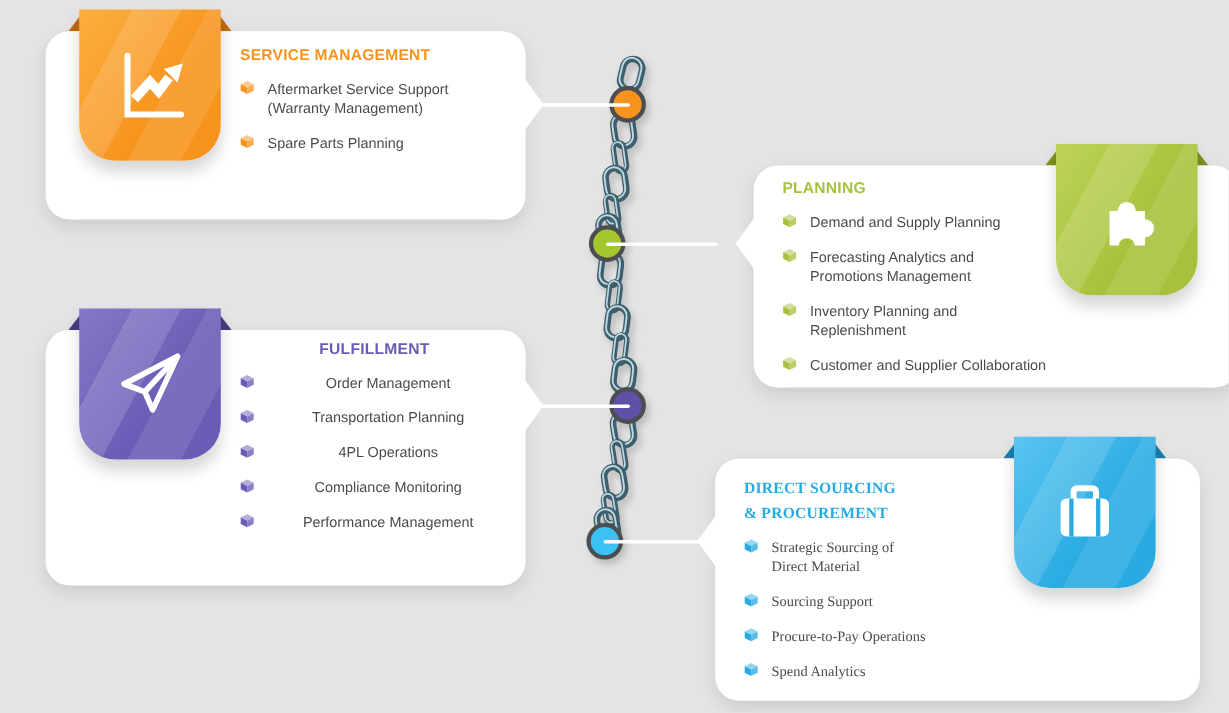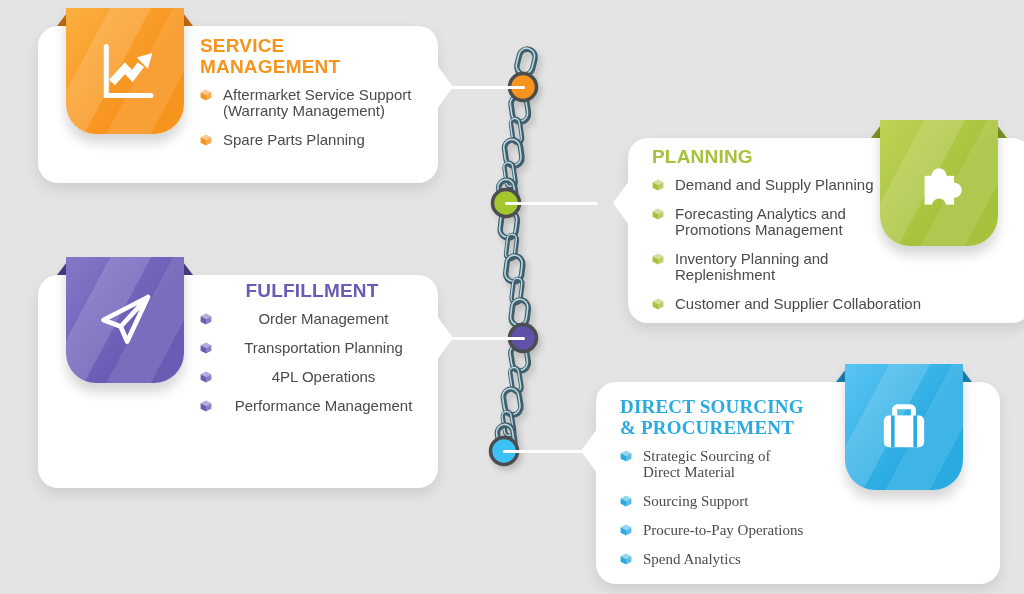--- a/index.html
+++ b/index.html
@@ -50,7 +50,7 @@
   .card-c .content{padding:5px 14px 0 162px;text-align:center;}
   .card-b .content{padding:8px 10px 0 24px;}
   .card-d .content{padding:14px 10px 0 24px;font-family:Liberation Serif, serif;}
-  .card-title{margin:0 0 10px 0;font-size:19px;line-height:21px;font-weight:bold;
+  .card-title{margin:0 0 10px 0;font-size:13px;line-height:21px;font-weight:bold;
               letter-spacing:.2px;color:var(--accent);white-space:pre-line;}
   .items{list-style:none;margin:0;padding:0;}
   .item{position:relative;padding-left:23px;margin-bottom:13px;

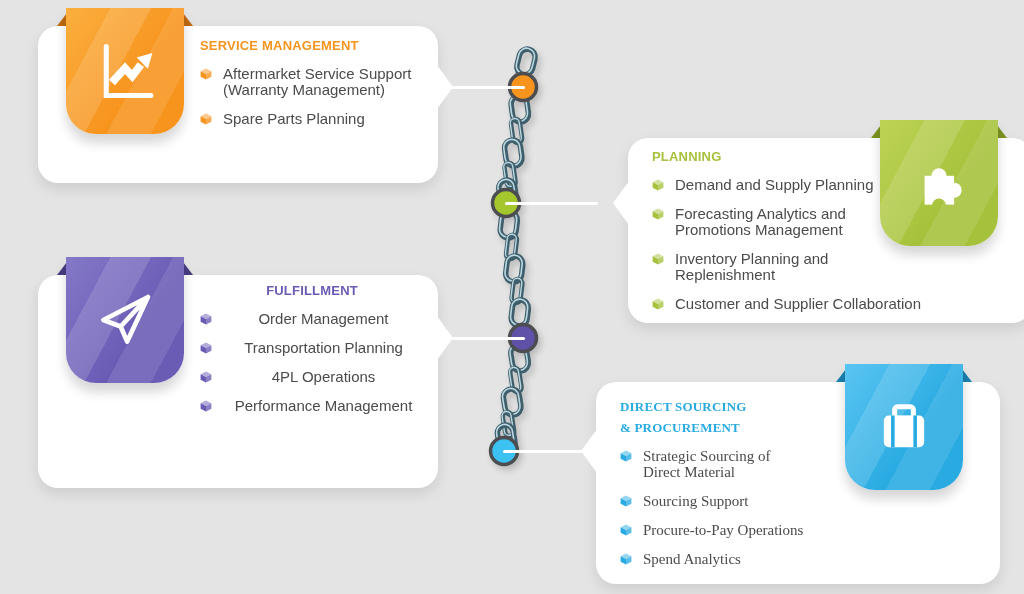--- a/index.html
+++ b/index.html
@@ -54,7 +54,7 @@
               letter-spacing:.2px;color:var(--accent);white-space:pre-line;}
   .items{list-style:none;margin:0;padding:0;}
   .item{position:relative;padding-left:23px;margin-bottom:13px;
-        font-size:15px;line-height:16px;color:#4b4b4d;}
+        font-size:12px;line-height:16px;color:#4b4b4d;}
   .cube{position:absolute;left:0;top:1px;color:var(--accent);}
   .item-text{white-space:pre-line;}
 

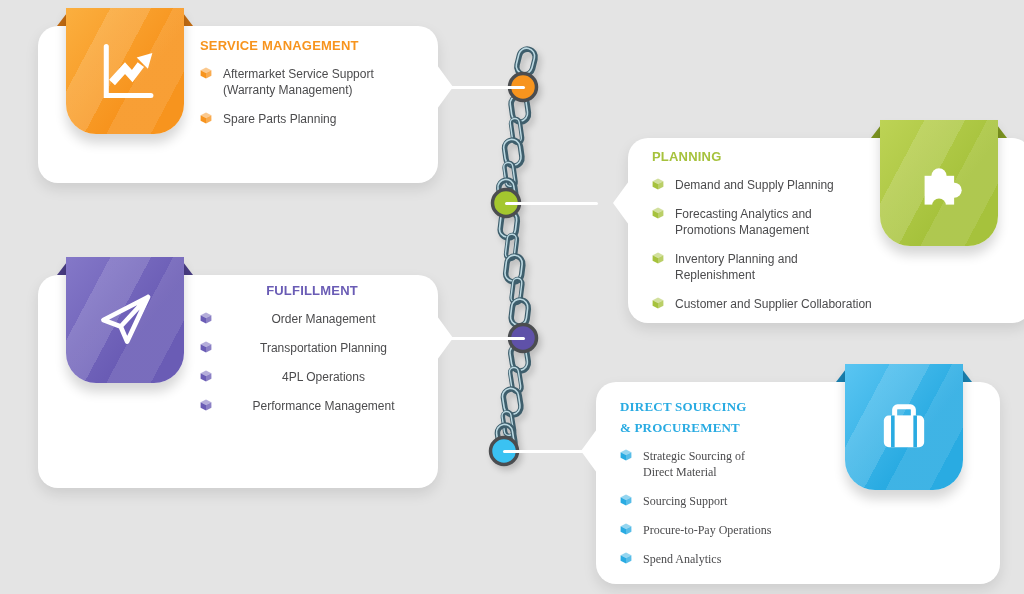--- a/index.html
+++ b/index.html
@@ -278,6 +278,16 @@
     <span class="item-text">4PL Operations</span>
   </li>
 
+  <li class="item">
+    <span class="cube">
+      <svg viewBox="0 0 12 12" width="12" height="12" aria-hidden="true">
+        <polygon points="6,0.6 11.4,3.3 6,6 0.6,3.3" fill="currentColor" opacity="0.5"></polygon>
+        <polygon points="0.6,3.3 6,6 6,11.4 0.6,8.7" fill="currentColor"></polygon>
+        <polygon points="6,6 11.4,3.3 11.4,8.7 6,11.4" fill="currentColor" opacity="0.78"></polygon>
+      </svg>
+    </span>
+    <span class="item-text">Compliance Monitoring</span>
+  </li>
 
   <li class="item">
     <span class="cube">

